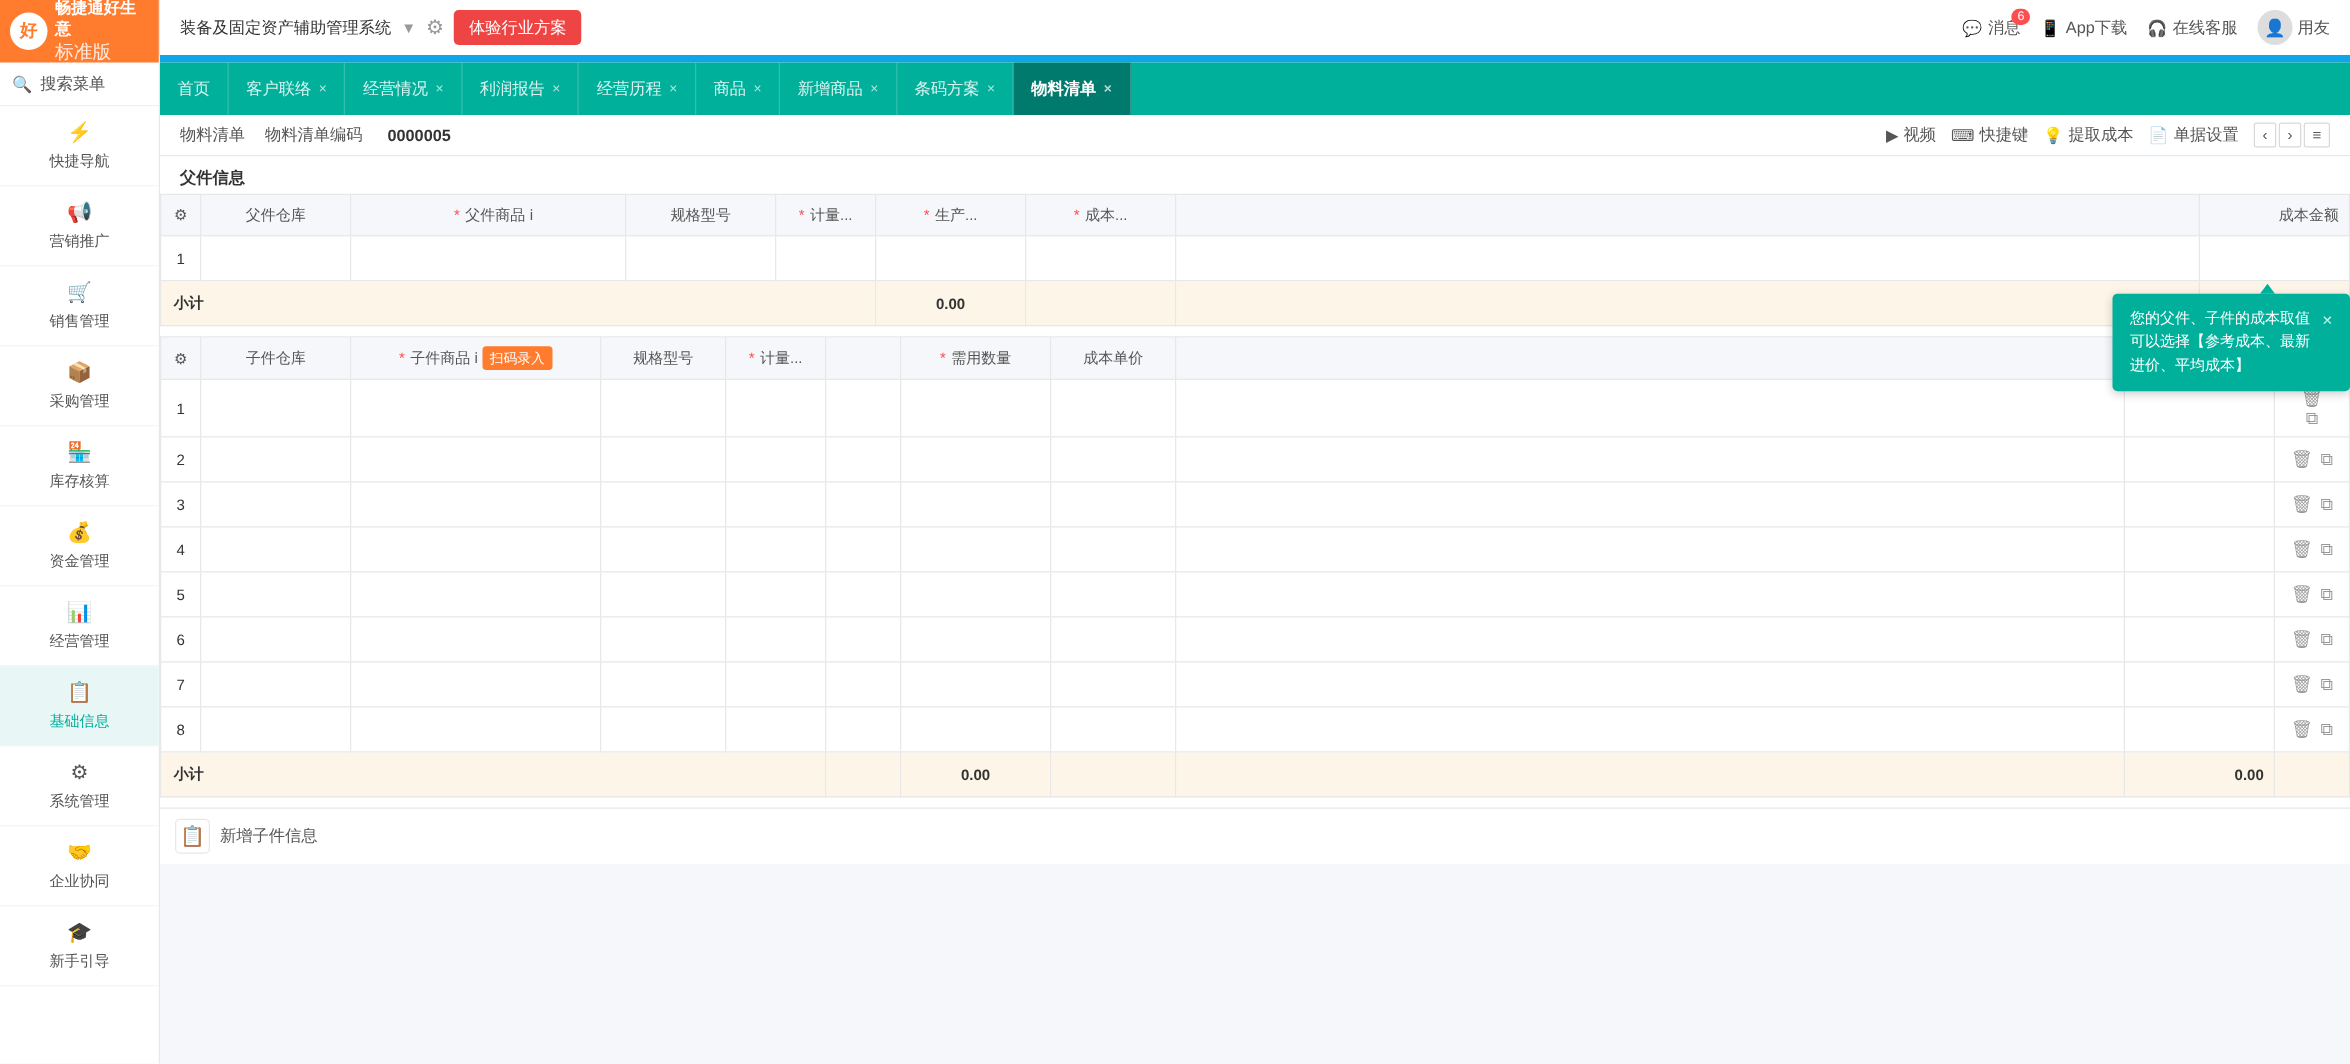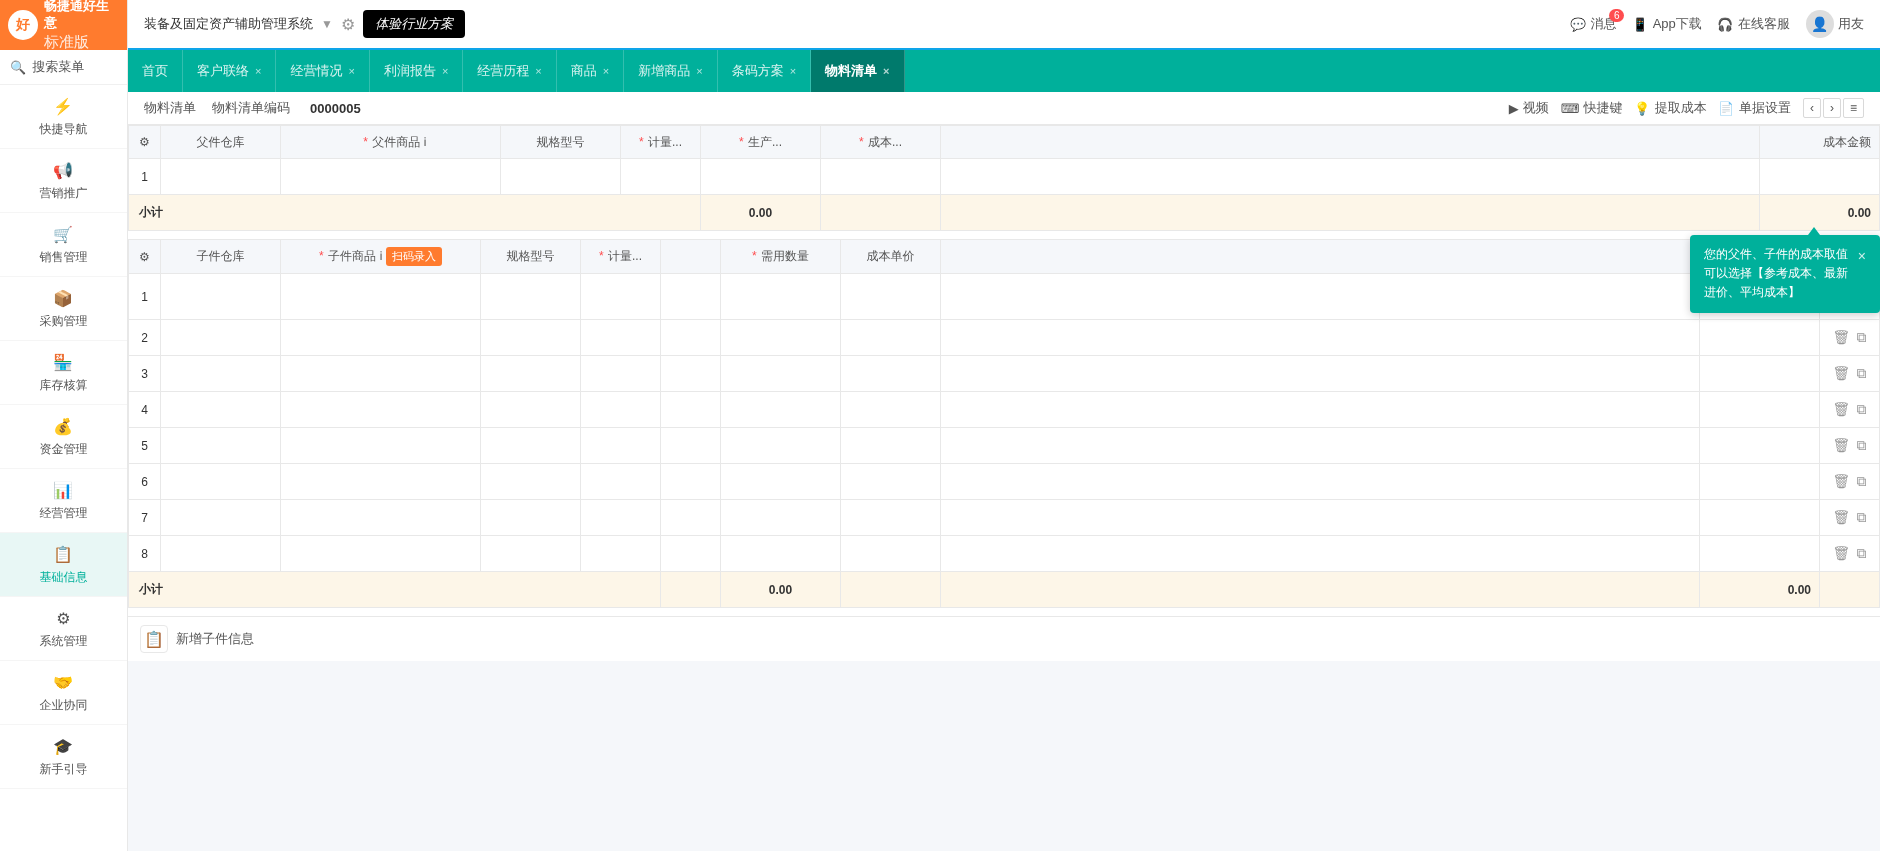--- a/index.html
+++ b/index.html
@@ -77,7 +77,7 @@
       display: flex;
       align-items: center;
       padding: 0 16px;
-      border-bottom: 2px solid #0ea5e9;
+      border-bottom: 6px solid #0ea5e9;
       justify-content: space-between;
     }
     .topbar-left {

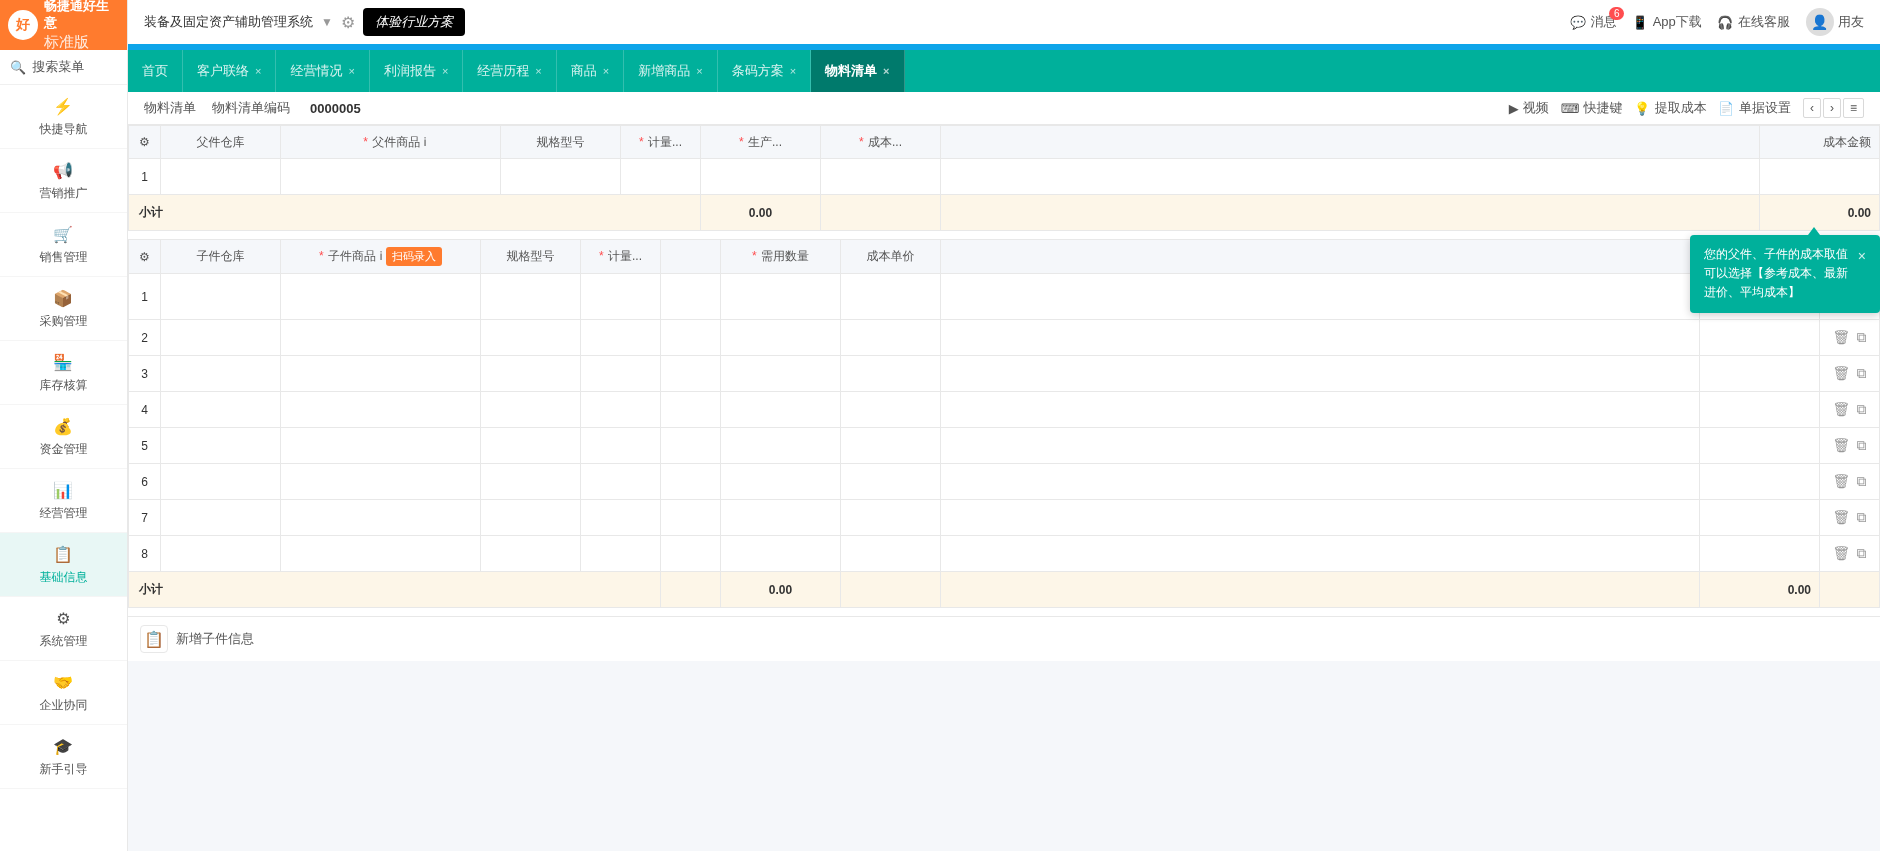--- a/index.html
+++ b/index.html
@@ -87,14 +87,13 @@
     .topbar-dropdown { color: #999; font-size: 12px; cursor: pointer; }
     .topbar-gear { color: #999; cursor: pointer; font-size: 16px; }
     .trial-btn {
-      background: #000000;
+      background: #ef4444;
       color: #fff;
       border: none;
       border-radius: 4px;
       padding: 5px 12px;
       font-size: 13px;
       cursor: pointer;
-      font-style: italic;
     }
     .topbar-right {
       display: flex; align-items: center; gap: 16px;

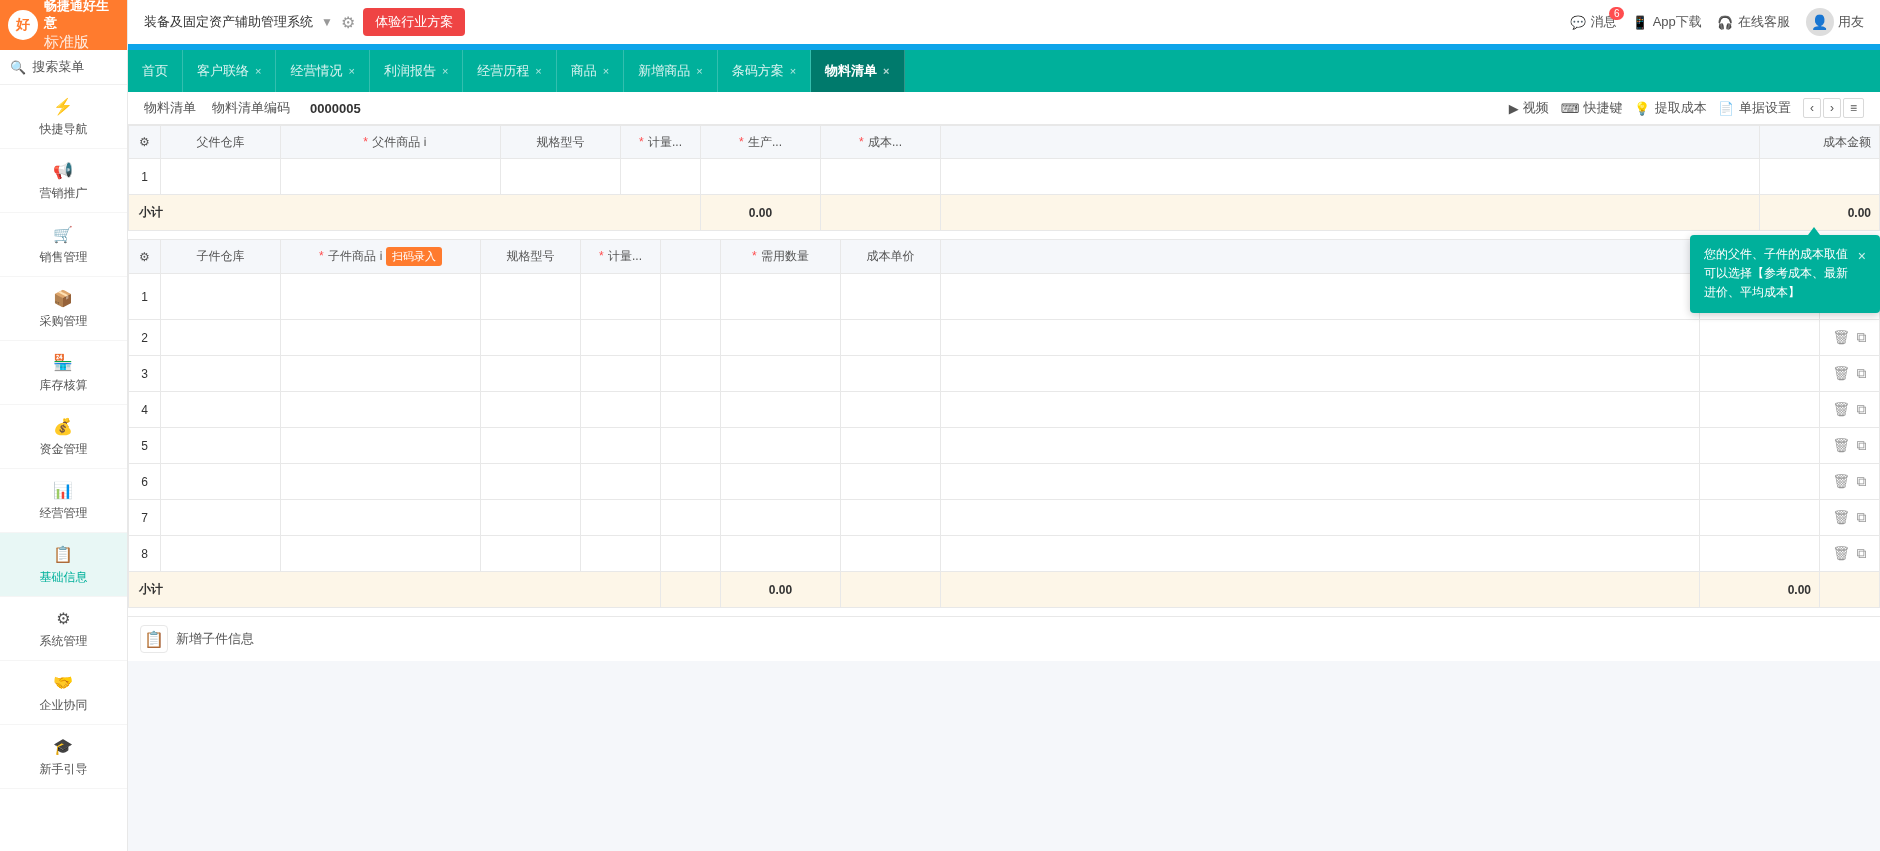--- a/index.html
+++ b/index.html
@@ -479,6 +479,9 @@
       </div>
 
       <div class="section">
+        <div class="section-header">
+          <span class="section-title">父件信息</span>
+        </div>
         <table class="data-table">
           <thead>
             <tr>

